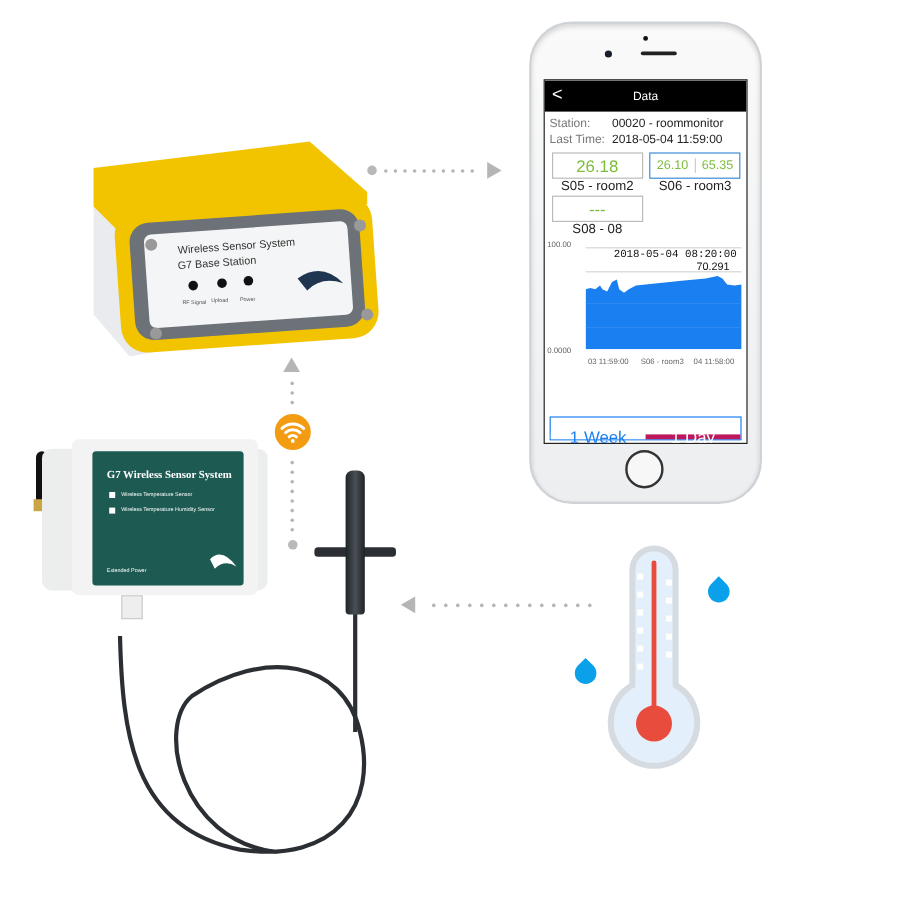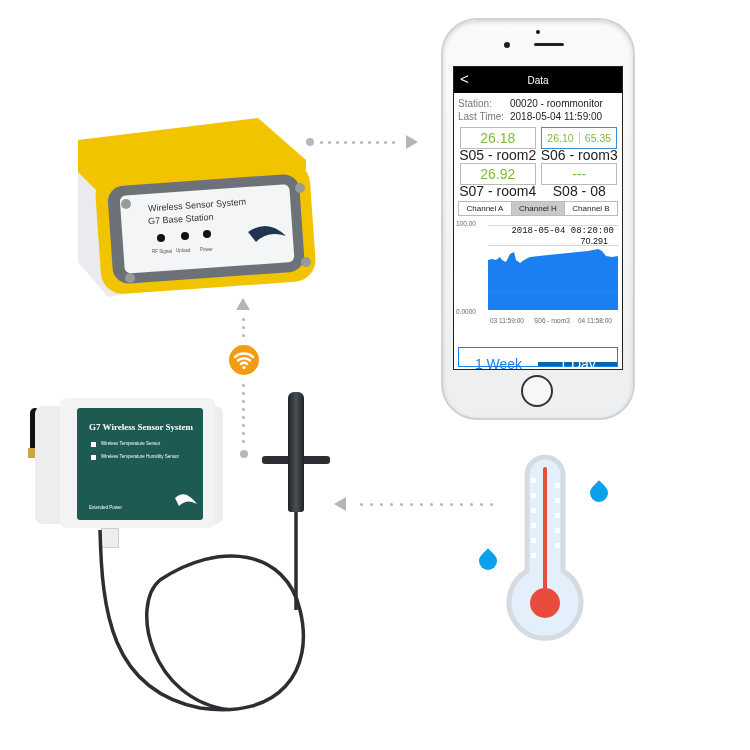--- a/index.html
+++ b/index.html
@@ -22,7 +22,7 @@
   .cell .box.split{border:1px solid #3a8fd8;padding:0;}
   .cell .box.split span{flex:1;text-align:center;font-size:10.5px;border-right:1px solid #ccc;}
   .cell .box.split span:last-child{border-right:none;}
-  .cell .name{font-size:14px;color:#222;line-height:12px;}
+  .cell .name{font-size:11px;color:#222;line-height:12px;}
   .channels{margin:4px 4px 0 4px;display:flex;border:1px solid #bbb;}
   .channels div{flex:1;text-align:center;font-size:8px;line-height:13px;color:#222;border-right:1px solid #bbb;}
   .channels div:last-child{border-right:none;}

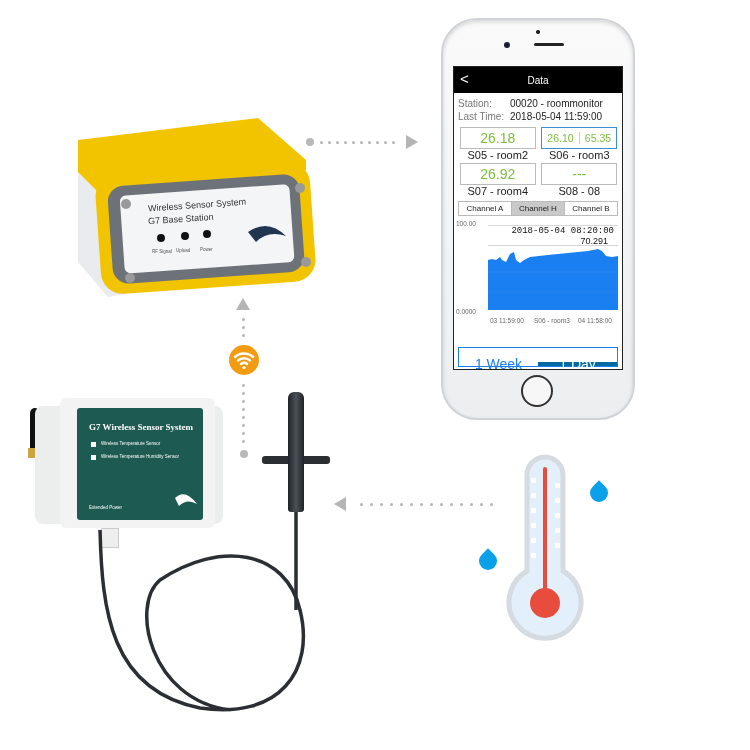--- a/index.html
+++ b/index.html
@@ -111,10 +111,6 @@
       <div class="name">S06 - room3</div>
     </div>
     <div class="cell">
-      <div class="box">26.92</div>
-      <div class="name">S07 - room4</div>
-    </div>
-    <div class="cell">
       <div class="box">---</div>
       <div class="name">S08 - 08</div>
     </div>

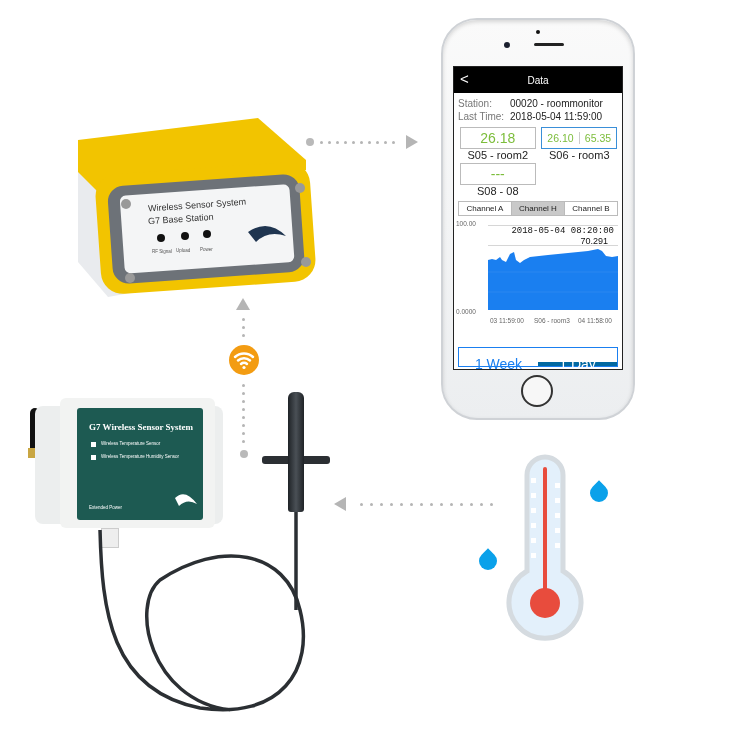--- a/index.html
+++ b/index.html
@@ -115,11 +115,6 @@
       <div class="name">S08 - 08</div>
     </div>
   </div>
-  <div class="channels">
-    <div>Channel A</div>
-    <div class="active">Channel H</div>
-    <div>Channel B</div>
-  </div>
   <div class="chart">
     <div class="ylbl" style="top:0;">100.00</div>
     <div class="gl" style="top:5px;"></div>

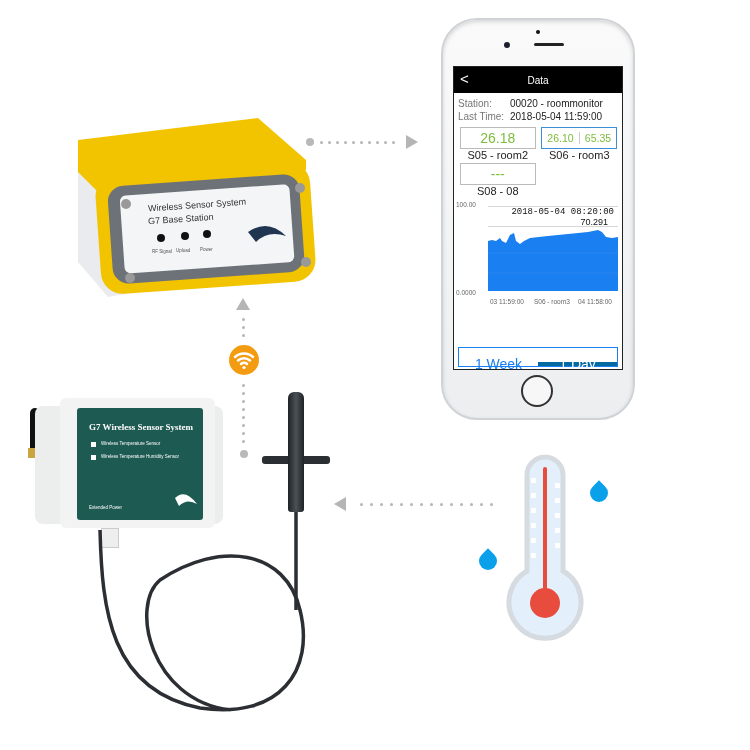--- a/index.html
+++ b/index.html
@@ -35,7 +35,7 @@
   .range{position:absolute;left:4px;right:4px;bottom:2px;display:flex;height:18px;border:1px solid #1a7ff0;}
   .range div{flex:1;font-size:14px;display:flex;align-items:center;justify-content:center;margin-top:14px;}
   .range .off{color:#1a7ff0;background:#fff;}
-  .range .on{color:#fff;background:#0369a1;}
+  .range .on{color:#fff;background:#be185d;}
   
   .dot{position:absolute;width:3px;height:3px;background:#b5b5b5;border-radius:50%;}
   .bigdot{position:absolute;width:8px;height:8px;background:#b9b9b9;border-radius:50%;}

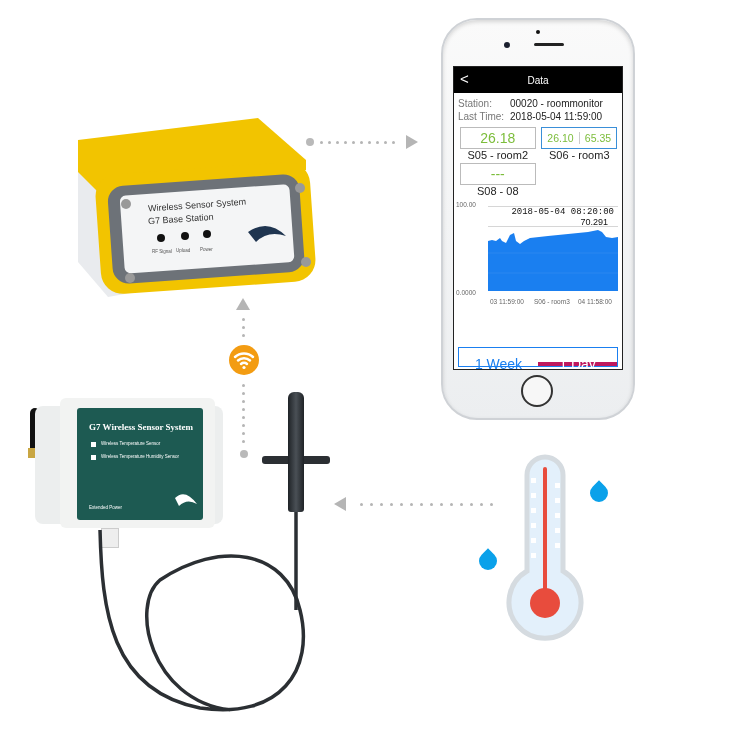--- a/index.html
+++ b/index.html
@@ -161,7 +161,7 @@
   </svg>
 </div>
 
-<div class="abs" style="left:25px;top:396px;width:200px;height:140px;">
+<div class="abs" style="left:25px;top:364px;width:200px;height:140px;">
   <div class="abs" style="left:5px;top:12px;width:10px;height:42px;background:#111;border-radius:5px 5px 2px 2px;"></div>
   <div class="abs" style="left:3px;top:52px;width:16px;height:10px;background:#c9a642;"></div>
   <div class="abs" style="left:10px;top:10px;width:188px;height:118px;background:#eceeee;border-radius:8px;"></div>

